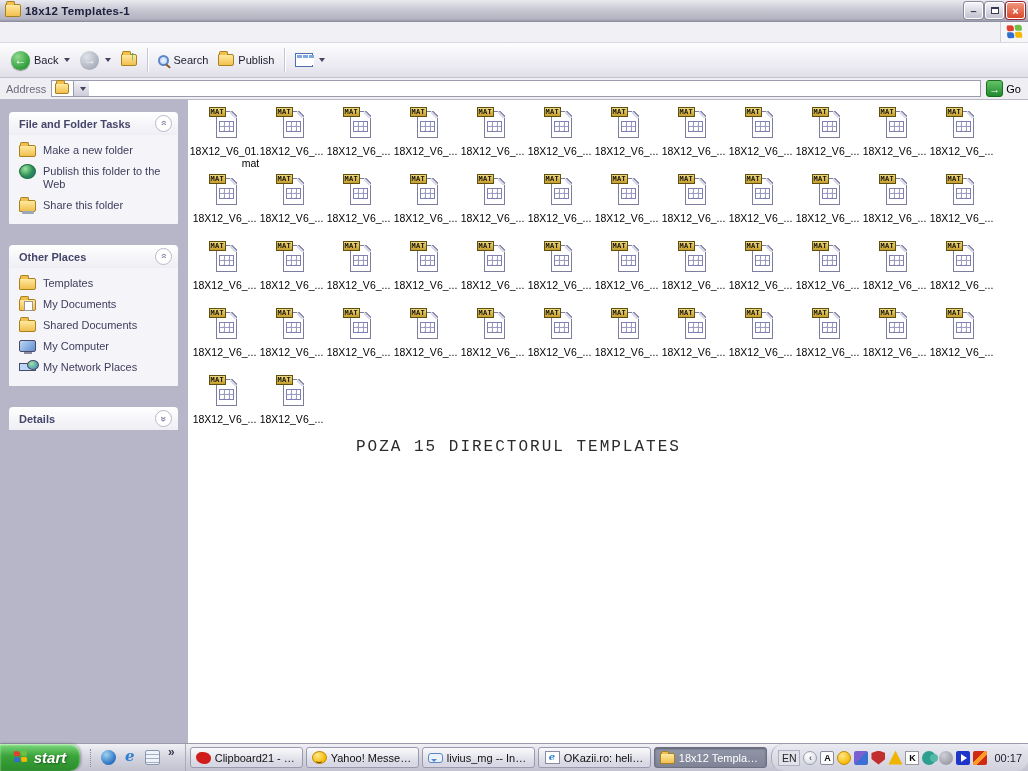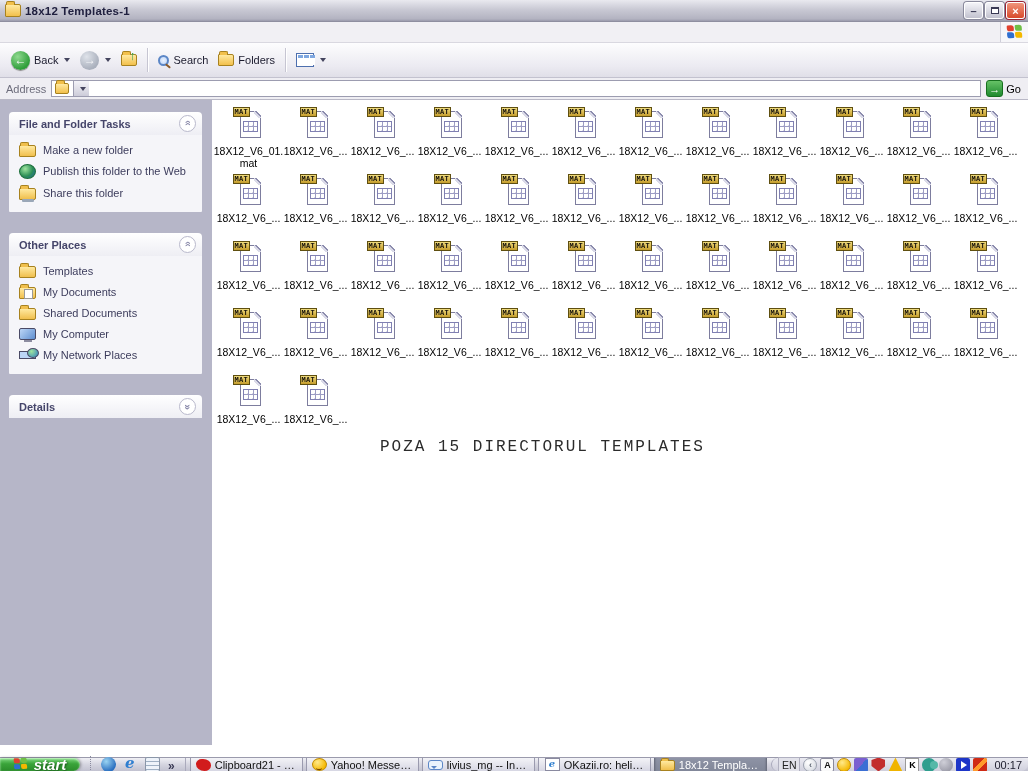--- a/index.html
+++ b/index.html
@@ -208,7 +208,7 @@
       </span>
       <span class="tb-btn">
         <span class="folder16"></span>
-        <span>Folders</span>
+        <span>Publish</span>
       </span>
       <span class="tb-sep"></span>
       <span class="tb-btn">

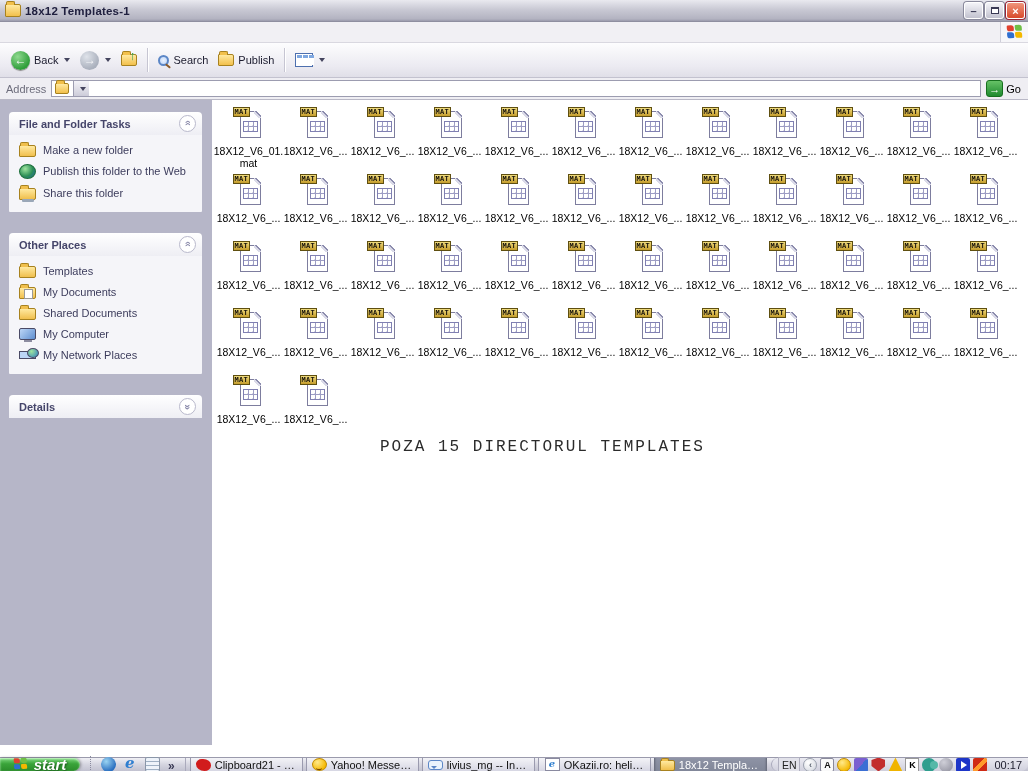--- a/index.html
+++ b/index.html
@@ -55,7 +55,7 @@
 
   
   .content { display:flex; height:645px; }
-  .sidebar { width:212px; background:#b6b6c8; padding:12px 10px 16px 9px; overflow:hidden; }
+  .sidebar { width:188px; background:#b6b6c8; padding:12px 10px 16px 9px; overflow:hidden; }
   .sb-panel { margin-bottom:21px; border-radius:4px 4px 0 0; }
   .sb-header { height:23px; background:linear-gradient(180deg,#ffffff,#eeeef4); border-radius:4px 4px 0 0;
     display:flex; align-items:center; justify-content:space-between; padding:0 6px 0 10px; }

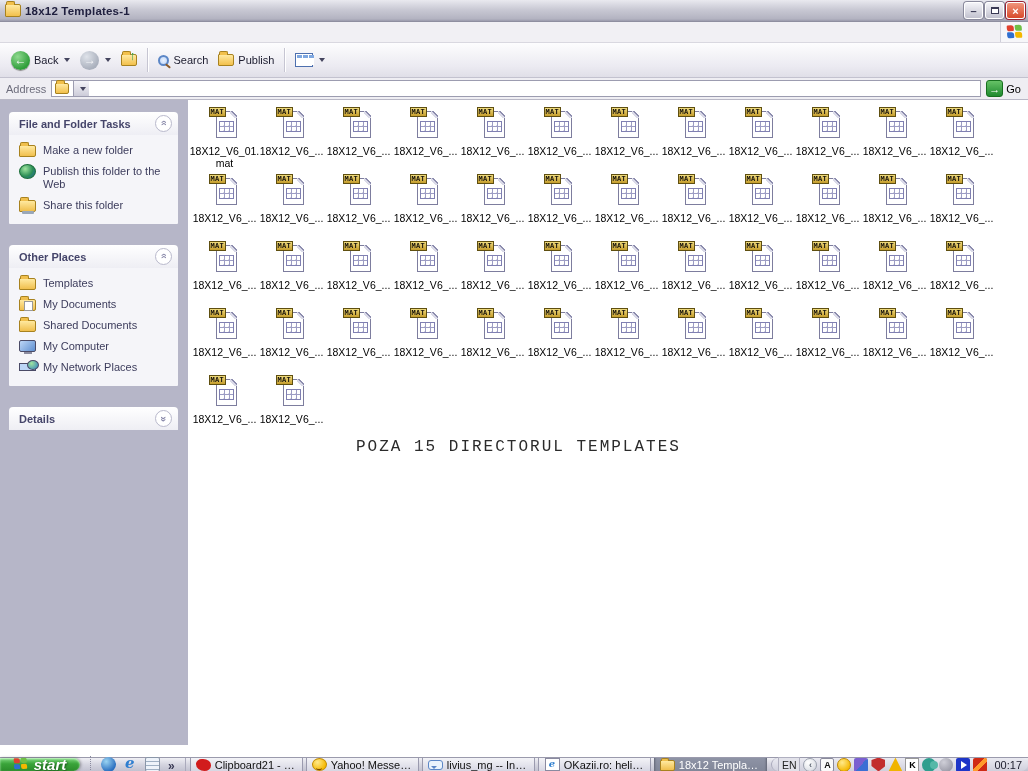--- a/index.html
+++ b/index.html
@@ -98,7 +98,7 @@
     background-size:5px 5px,5px 5px,5px 5px; background-position:0 4px,4px 0,1.5px 1.5px; }
   .fbadge { position:absolute; top:-2px; left:-3px; background:linear-gradient(180deg,#f0dc7e,#c59d2c); border:1px solid #5f4f10;
     color:#14100a; font-size:7px; font-weight:bold; line-height:8px; padding:0 1px; letter-spacing:.3px; font-family:"DejaVu Sans Mono",monospace; }
-  .flabel { margin-top:4px; font-size:10.5px; line-height:12px; color:#000; text-align:center; }
+  .flabel { margin-top:4px; font-size:10.5px; line-height:12px; color:#000; text-align:right; }
 
   .annotation { position:absolute; left:168px; top:338px; font-family:"Liberation Mono","DejaVu Sans Mono",monospace;
     font-size:16px; letter-spacing:2px; color:#2b2b2b; white-space:nowrap; }

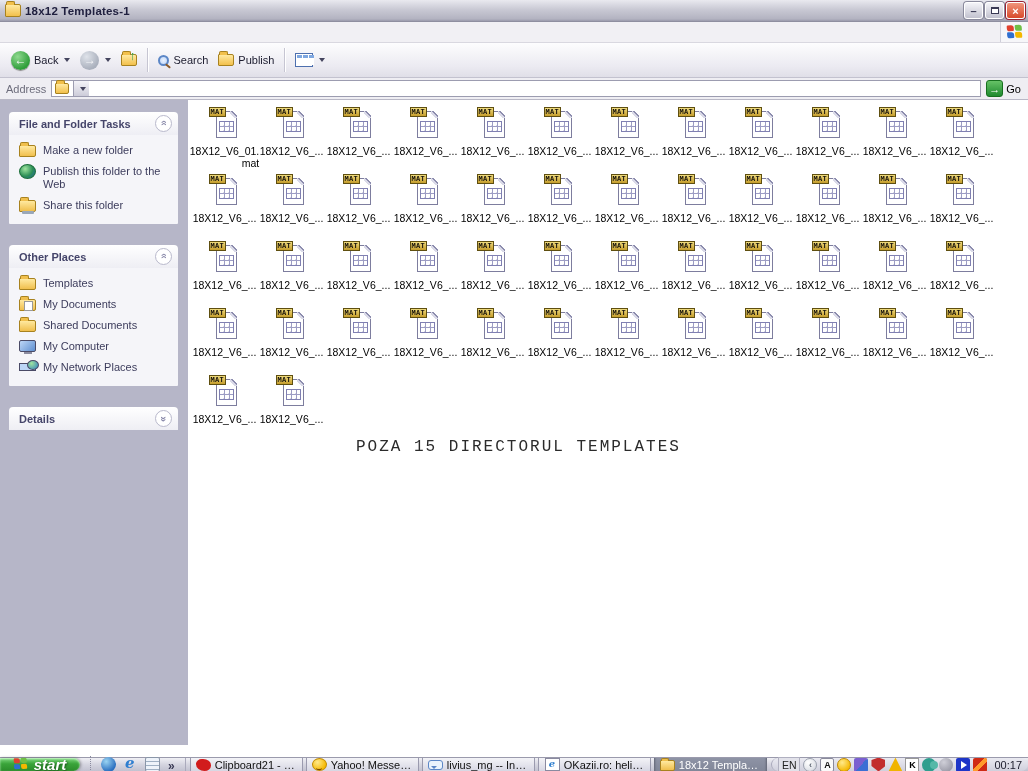--- a/index.html
+++ b/index.html
@@ -104,7 +104,7 @@
     font-size:16px; letter-spacing:2px; color:#2b2b2b; white-space:nowrap; }
 
   
-  .taskbar { position:absolute; left:0; bottom:0; width:1028px; height:14px;
+  .taskbar { position:absolute; left:0; bottom:0; width:1028px; height:28px;
     background:linear-gradient(180deg,#f0f0f5 0%,#d5d5e0 50%,#c2c2d0 100%); border-top:1px solid #9a9aac;
     display:flex; align-items:stretch; }
   .start-btn { width:80px; background:linear-gradient(180deg,#7ed87e 0%,#3aa43a 45%,#2b8c2b 100%);

